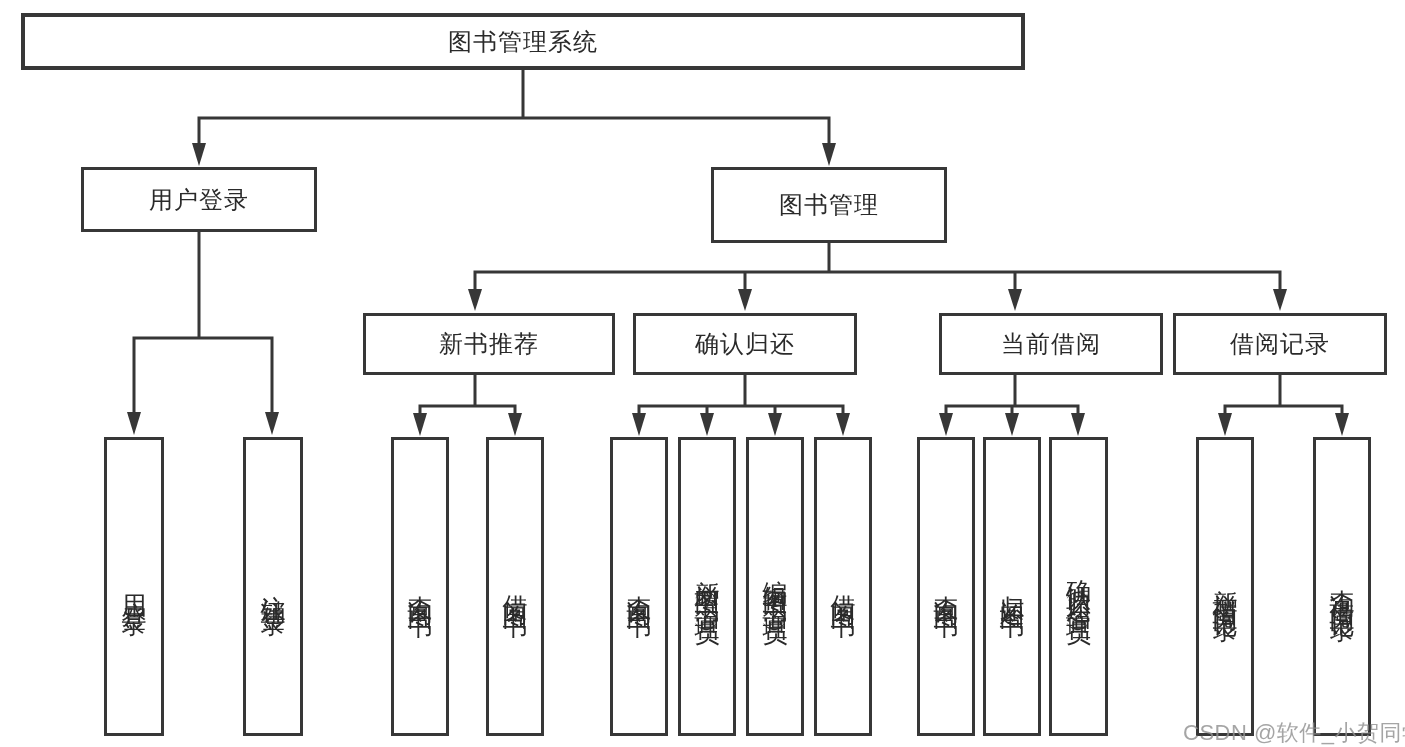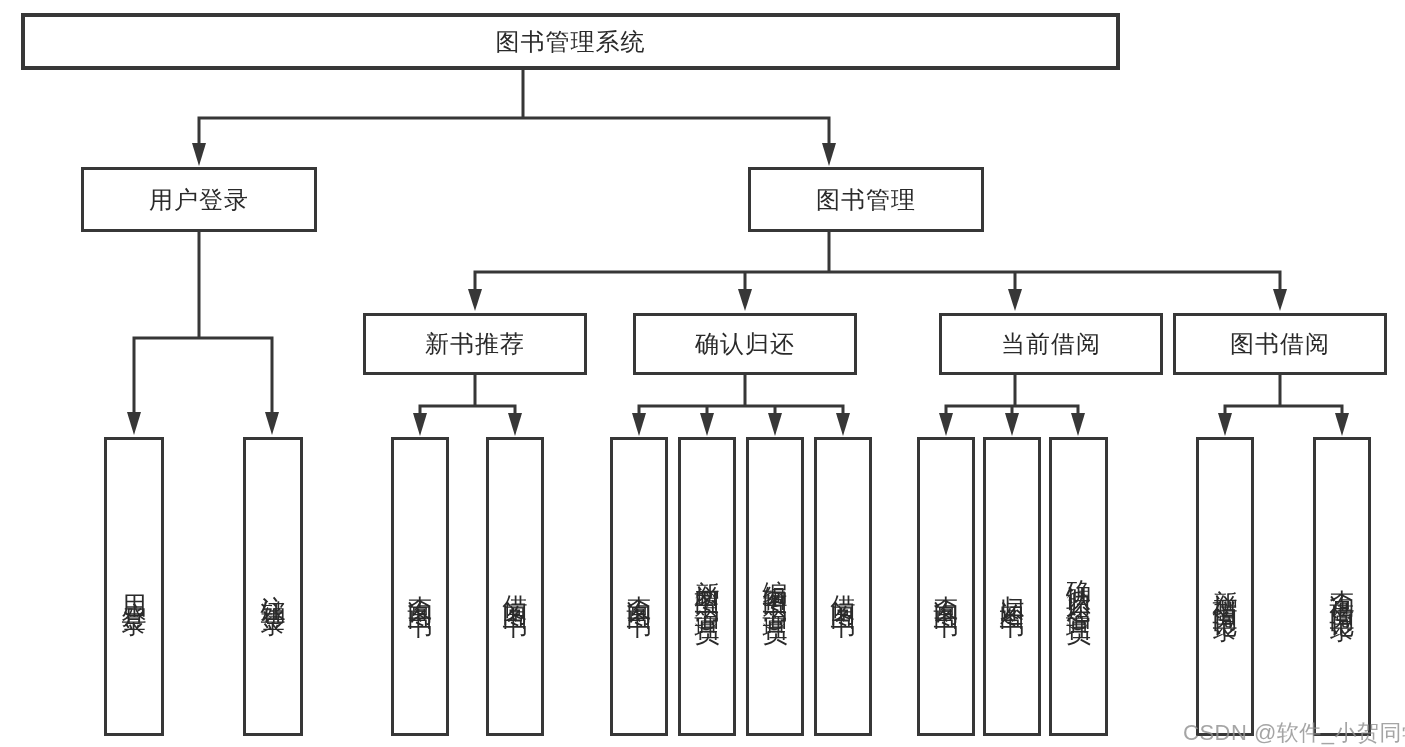--- a/index.html
+++ b/index.html
@@ -102,7 +102,7 @@
     </g>
   </svg>
 
-  <div class="box root-box" style="left:21px; top:13px; width:1099px; height:57px">
+  <div class="box root-box" style="left:21px; top:13px; width:1004px; height:57px">
     <span class="lbl">图书管理系统</span>
   </div>
 

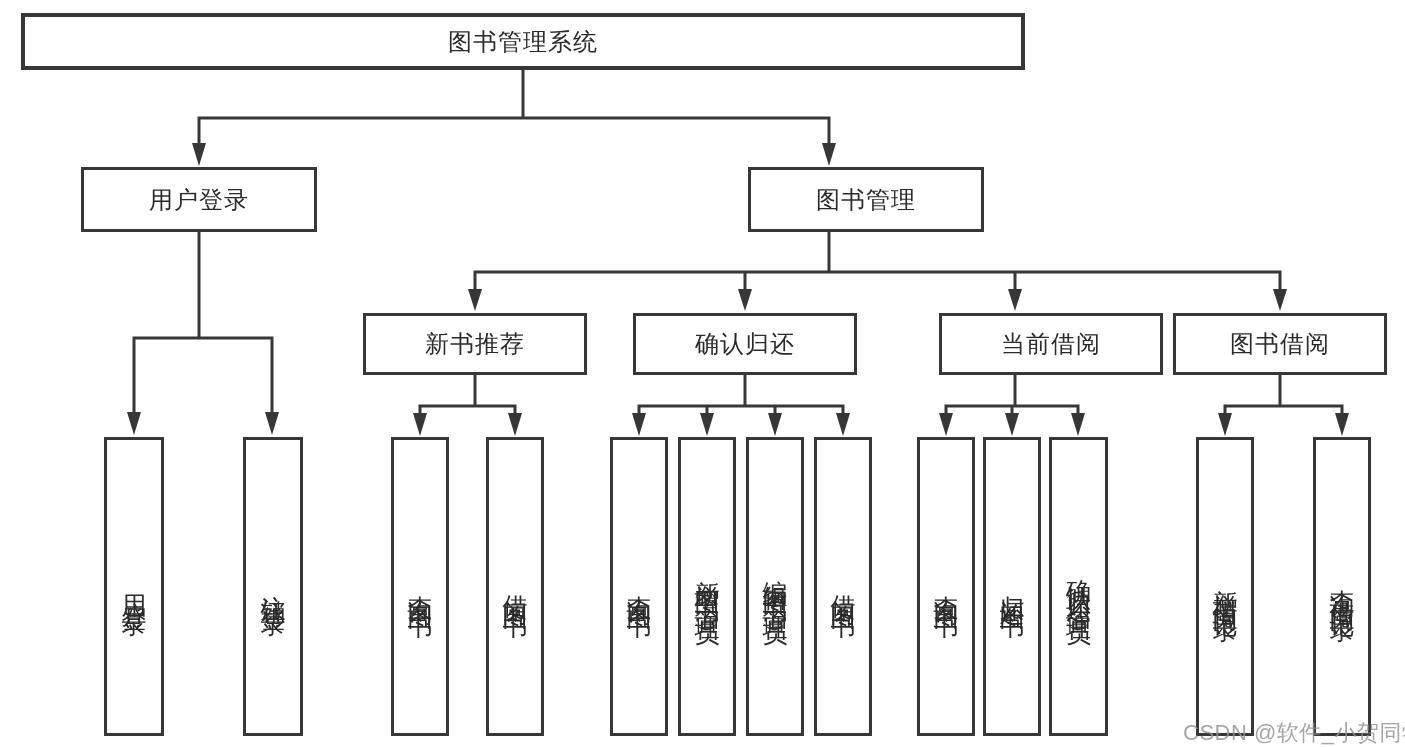--- a/index.html
+++ b/index.html
@@ -109,7 +109,7 @@
   <div class="box" style="left:81px; top:167px; width:236px; height:65px">
     <span class="lbl">用户登录</span>
   </div>
-  <div class="box" style="left:748px; top:167px; width:236px; height:65px">
+  <div class="box" style="left:711px; top:167px; width:236px; height:76px">
     <span class="lbl">图书管理</span>
   </div>
 

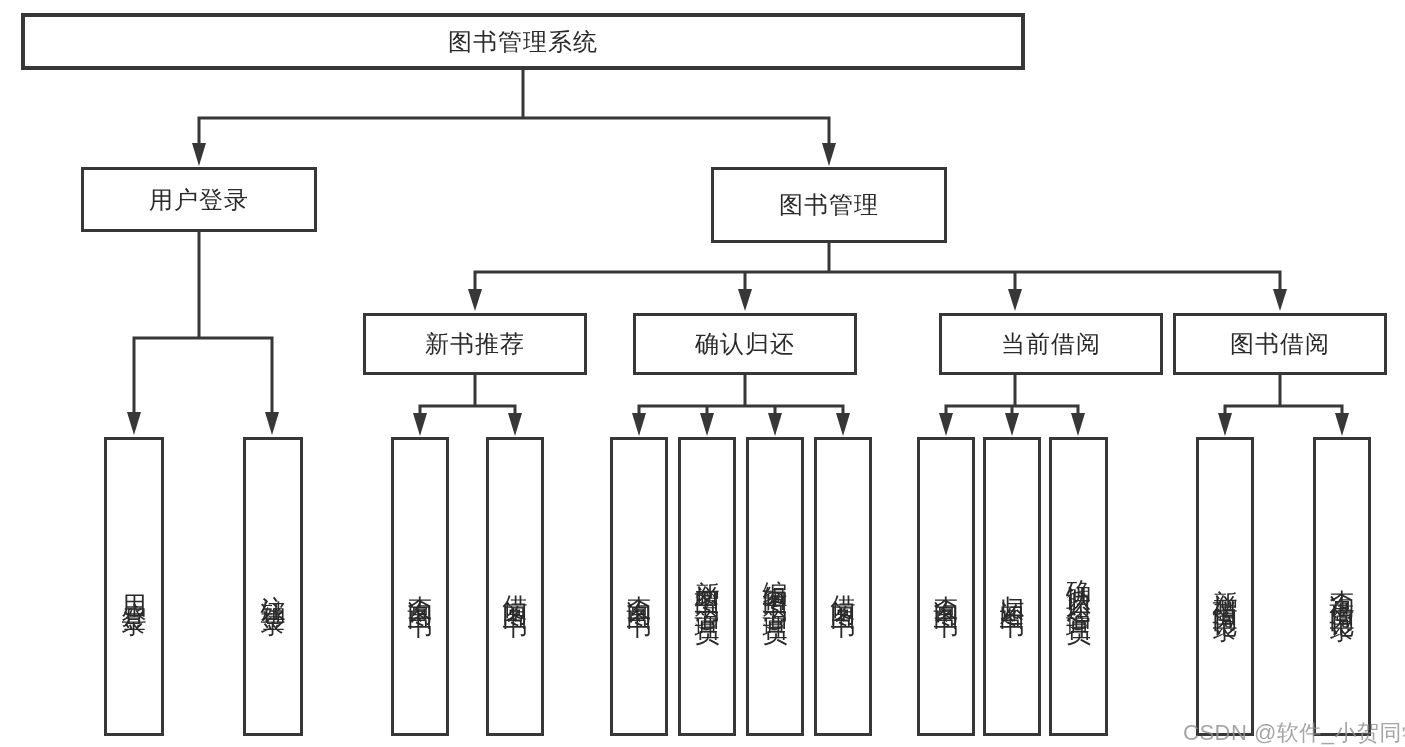--- a/index.html
+++ b/index.html
@@ -113,7 +113,7 @@
     <span class="lbl">图书管理</span>
   </div>
 
-  <div class="box" style="left:363px; top:313px; width:224px; height:62px">
+  <div class="box" style="left:363px; top:313px; width:252px; height:62px">
     <span class="lbl">新书推荐</span>
   </div>
   <div class="box" style="left:633px; top:313px; width:224px; height:62px">

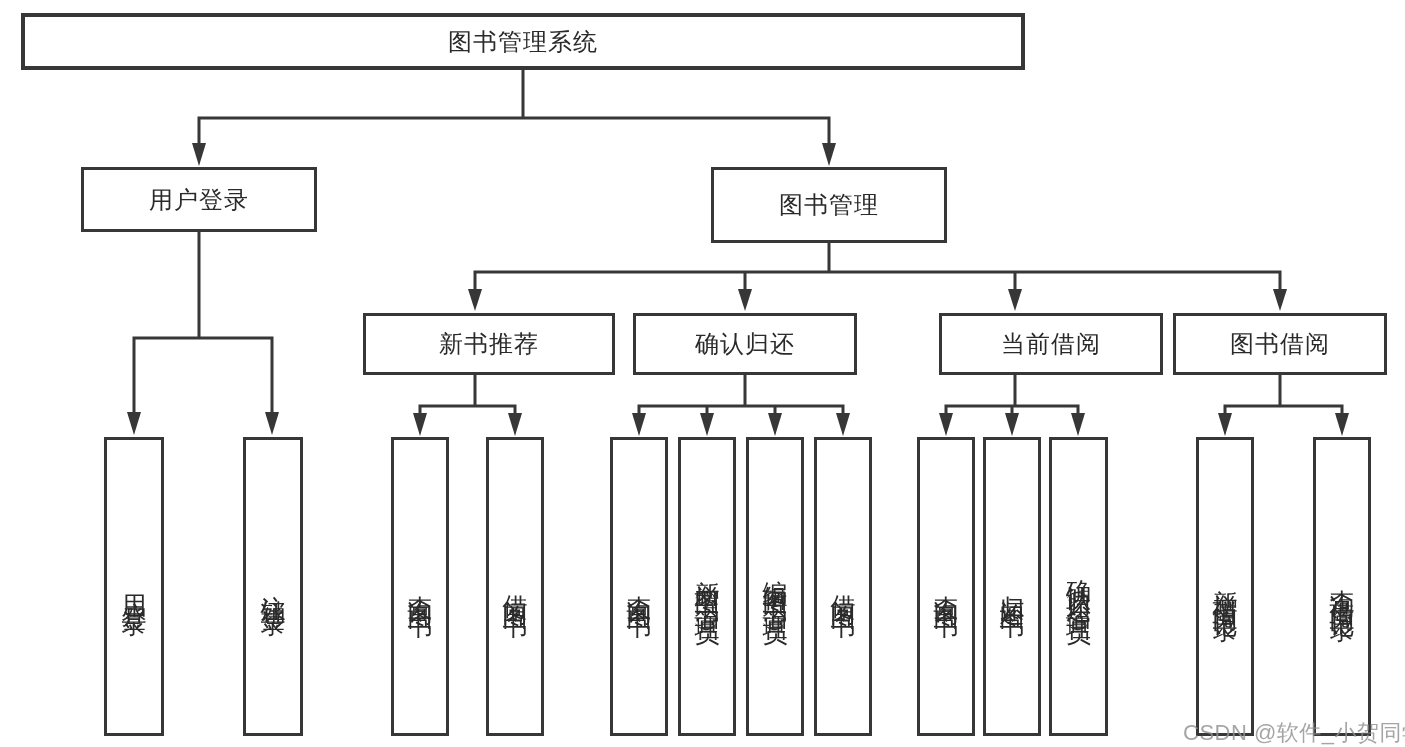--- a/index.html
+++ b/index.html
@@ -123,7 +123,7 @@
     <span class="lbl">当前借阅</span>
   </div>
   <div class="box" style="left:1173px; top:313px; width:214px; height:62px">
-    <span class="lbl">图书借阅</span>
+    <span class="lbl">借阅记录</span>
   </div>
 
   <div class="box vbox" style="left:104px; top:437px; width:60px; height:299px">

